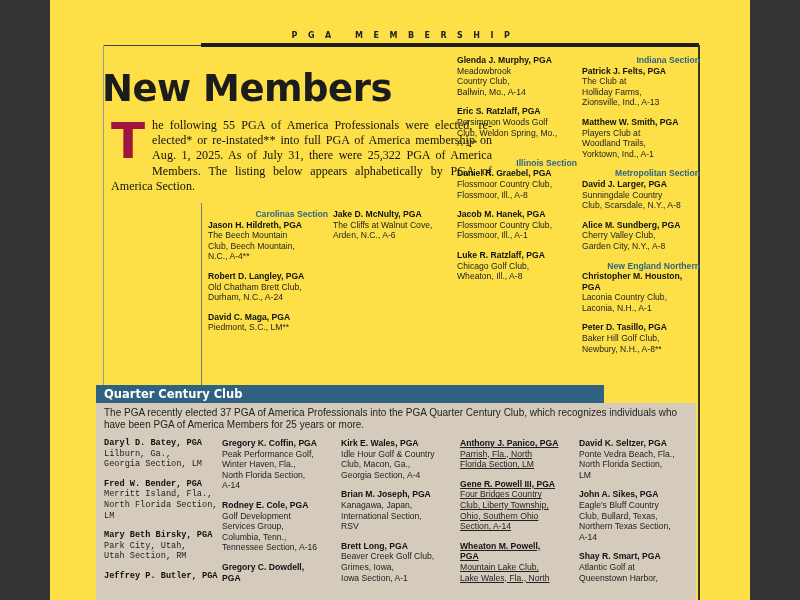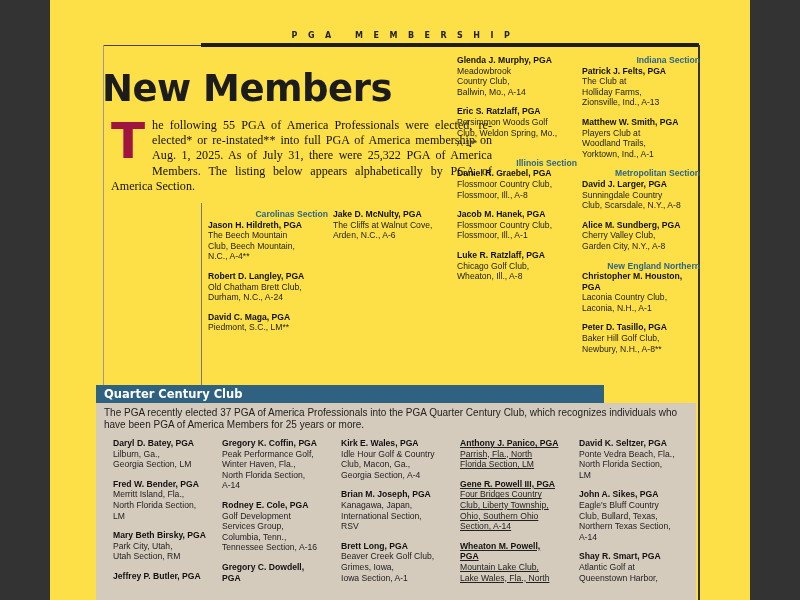--- a/index.html
+++ b/index.html
@@ -180,7 +180,7 @@
   <div class="qcc-bar">Quarter Century Club</div>
   <div class="qcc-body">
     <div class="qcc-intro">The PGA recently elected 37 PGA of America Professionals into the PGA Quarter Century Club, which recognizes individuals who have been PGA of America Members for 25 years or more.</div>
-    <div class="qcc-col" style="left:17px; width:115px;">
+    <div class="qcc-col" style="left:8px; width:115px;font-family:Liberation Mono, monospace;">
         <div class="entry">
           <span class="name">Daryl D. Batey, PGA</span>
           <span class="line">Lilburn, Ga.,</span>

